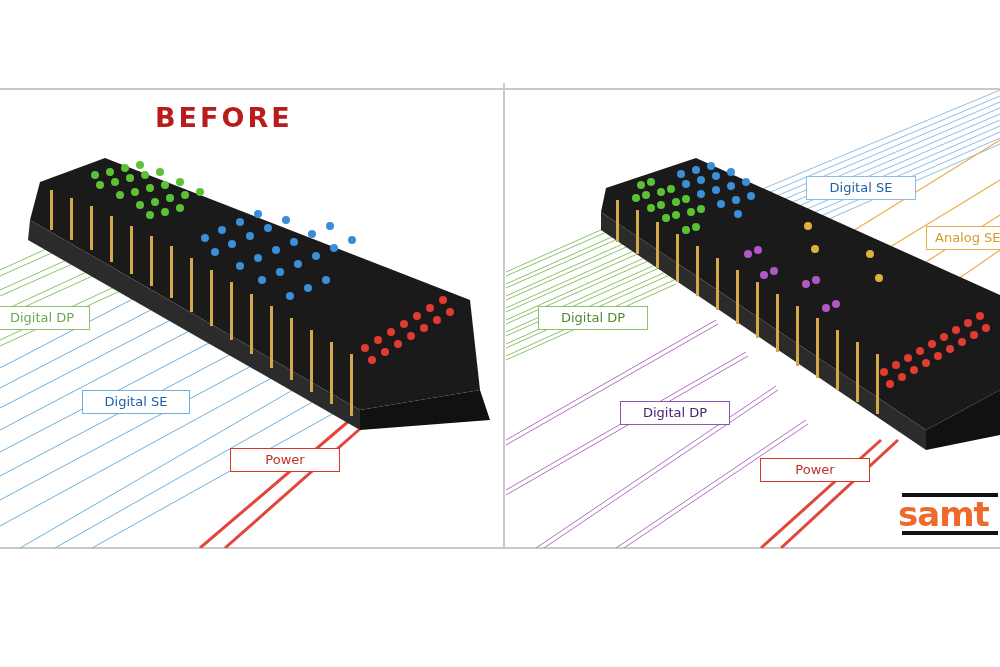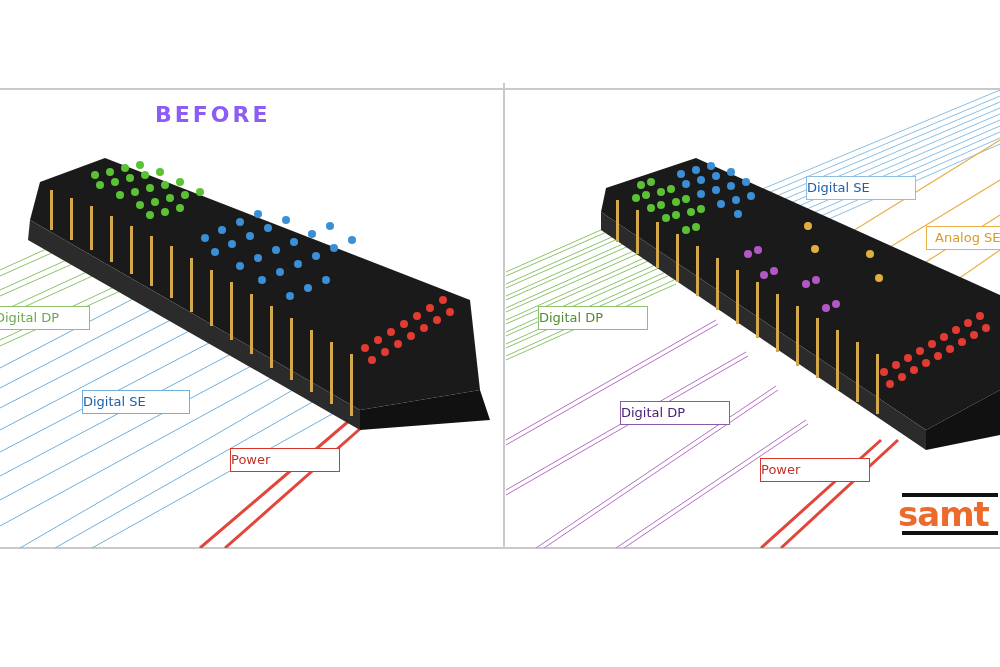--- a/index.html
+++ b/index.html
@@ -8,7 +8,7 @@
   .panel { position:absolute; top:90px; height:458px; overflow:hidden; }
   .panel-left { left:0; width:503px; }
   .panel-right { left:506px; width:494px; }
-  .title { position:absolute; top:12px; font-family:"DejaVu Sans", sans-serif; font-weight:bold; font-size:22px; letter-spacing:3px; color:#8b5cf6; }
+  .title { position:absolute; top:12px; font-family:"DejaVu Sans", sans-serif; font-weight:bold; font-size:27px; letter-spacing:3px; color:#b91c1c; }
   .label { position:absolute; background:#fff; font-family:"DejaVu Sans", sans-serif; font-size:13px; text-align:left; line-height:22px; height:22px; }
   svg.traces { position:absolute; left:0; top:0; }
   .logo { position:absolute; }

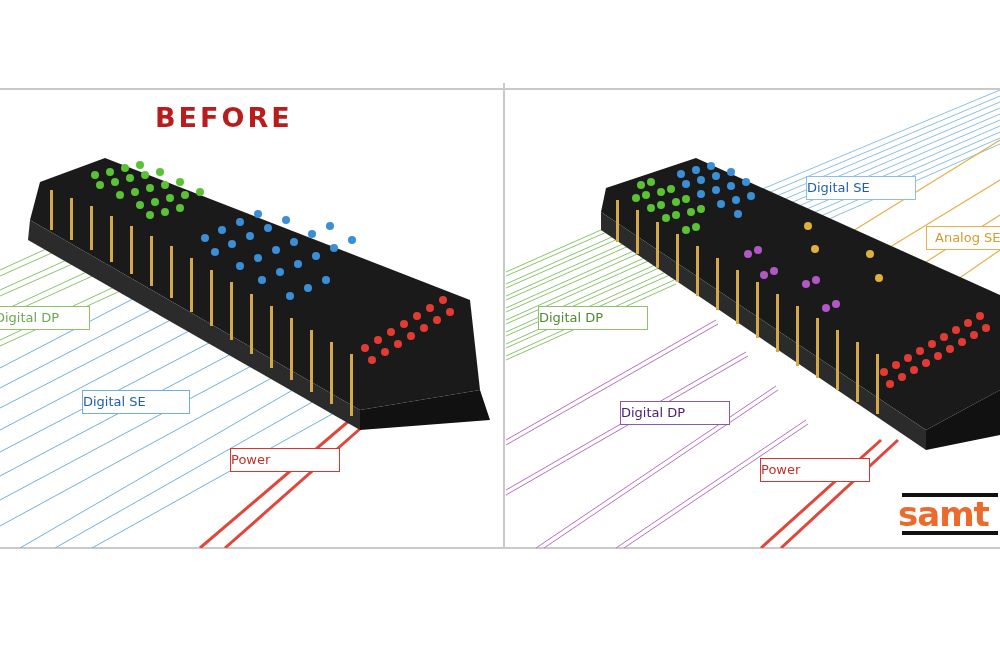--- a/index.html
+++ b/index.html
@@ -9,7 +9,7 @@
   .panel-left { left:0; width:503px; }
   .panel-right { left:506px; width:494px; }
   .title { position:absolute; top:12px; font-family:"DejaVu Sans", sans-serif; font-weight:bold; font-size:27px; letter-spacing:3px; color:#b91c1c; }
-  .label { position:absolute; background:#fff; font-family:"DejaVu Sans", sans-serif; font-size:13px; text-align:left; line-height:22px; height:22px; }
+  .label { position:absolute; background:#fff; font-family:"DejaVu Sans", sans-serif; font-size:13px; text-align:center; line-height:22px; height:22px; }
   svg.traces { position:absolute; left:0; top:0; }
   .logo { position:absolute; }
 </style>

